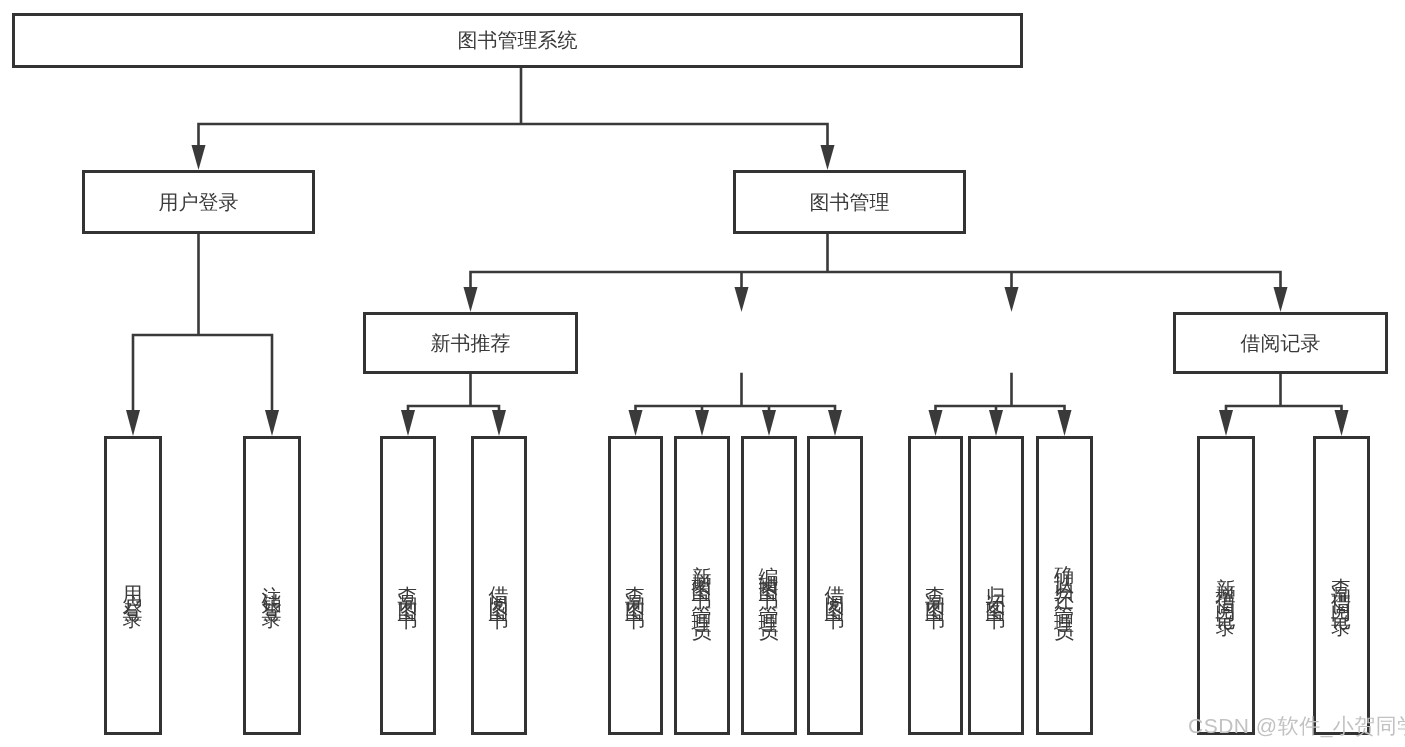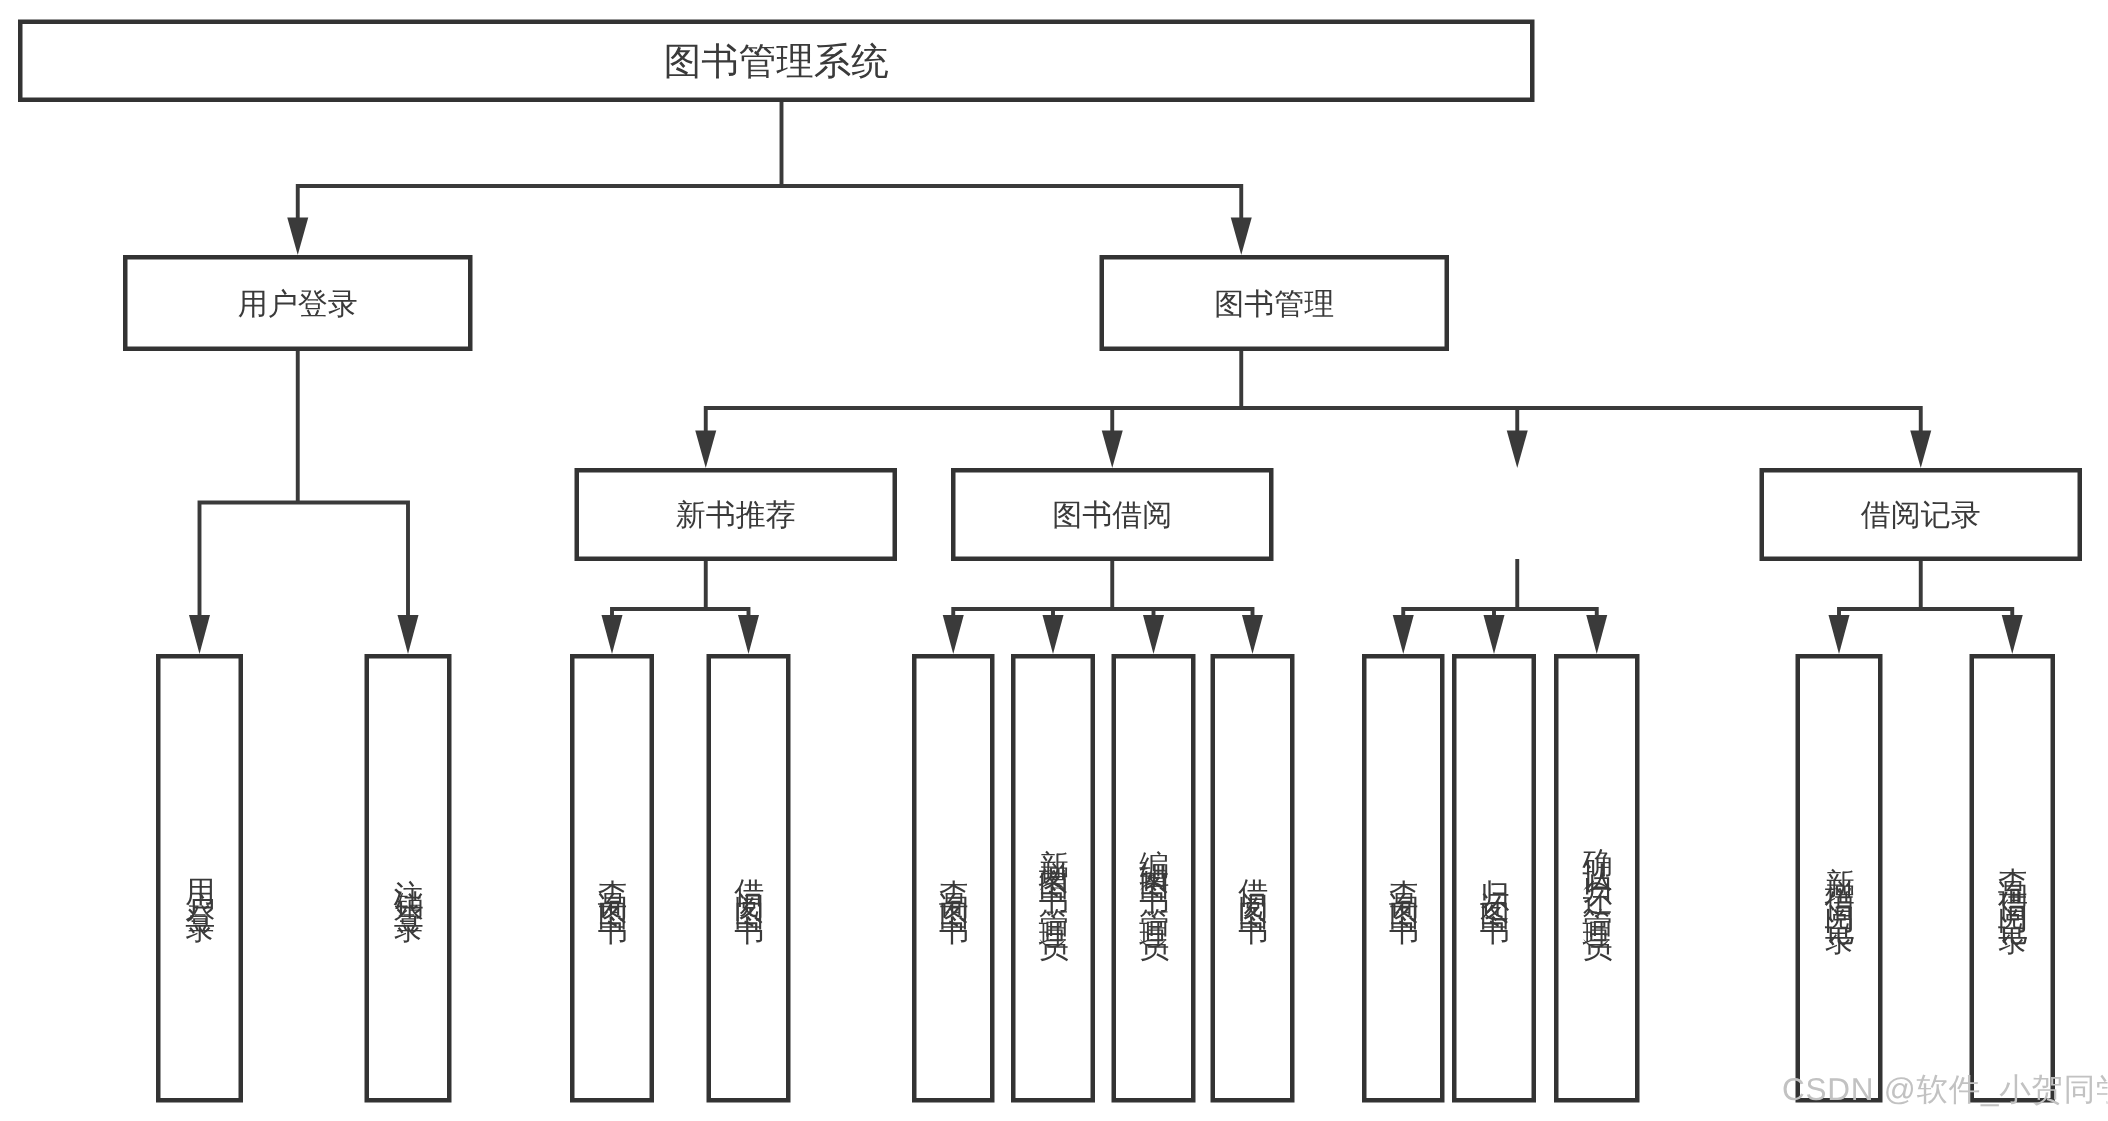--- a/index.html
+++ b/index.html
@@ -19,7 +19,7 @@
     display: flex; align-items: center; justify-content: center;
     text-align: center;
   }
-  .root { left: 12px; top: 13px; width: 1011px; height: 55px; font-size: 25px; }
+  .root { left: 12px; top: 13px; width: 1011px; height: 55px; font-size: 20px; }
   .lvl2 { top: 170px; width: 233px; height: 64px; font-size: 20px; }
   .lvl3 { top: 312px; width: 215px; height: 62px; font-size: 20px; }
   .leaf {

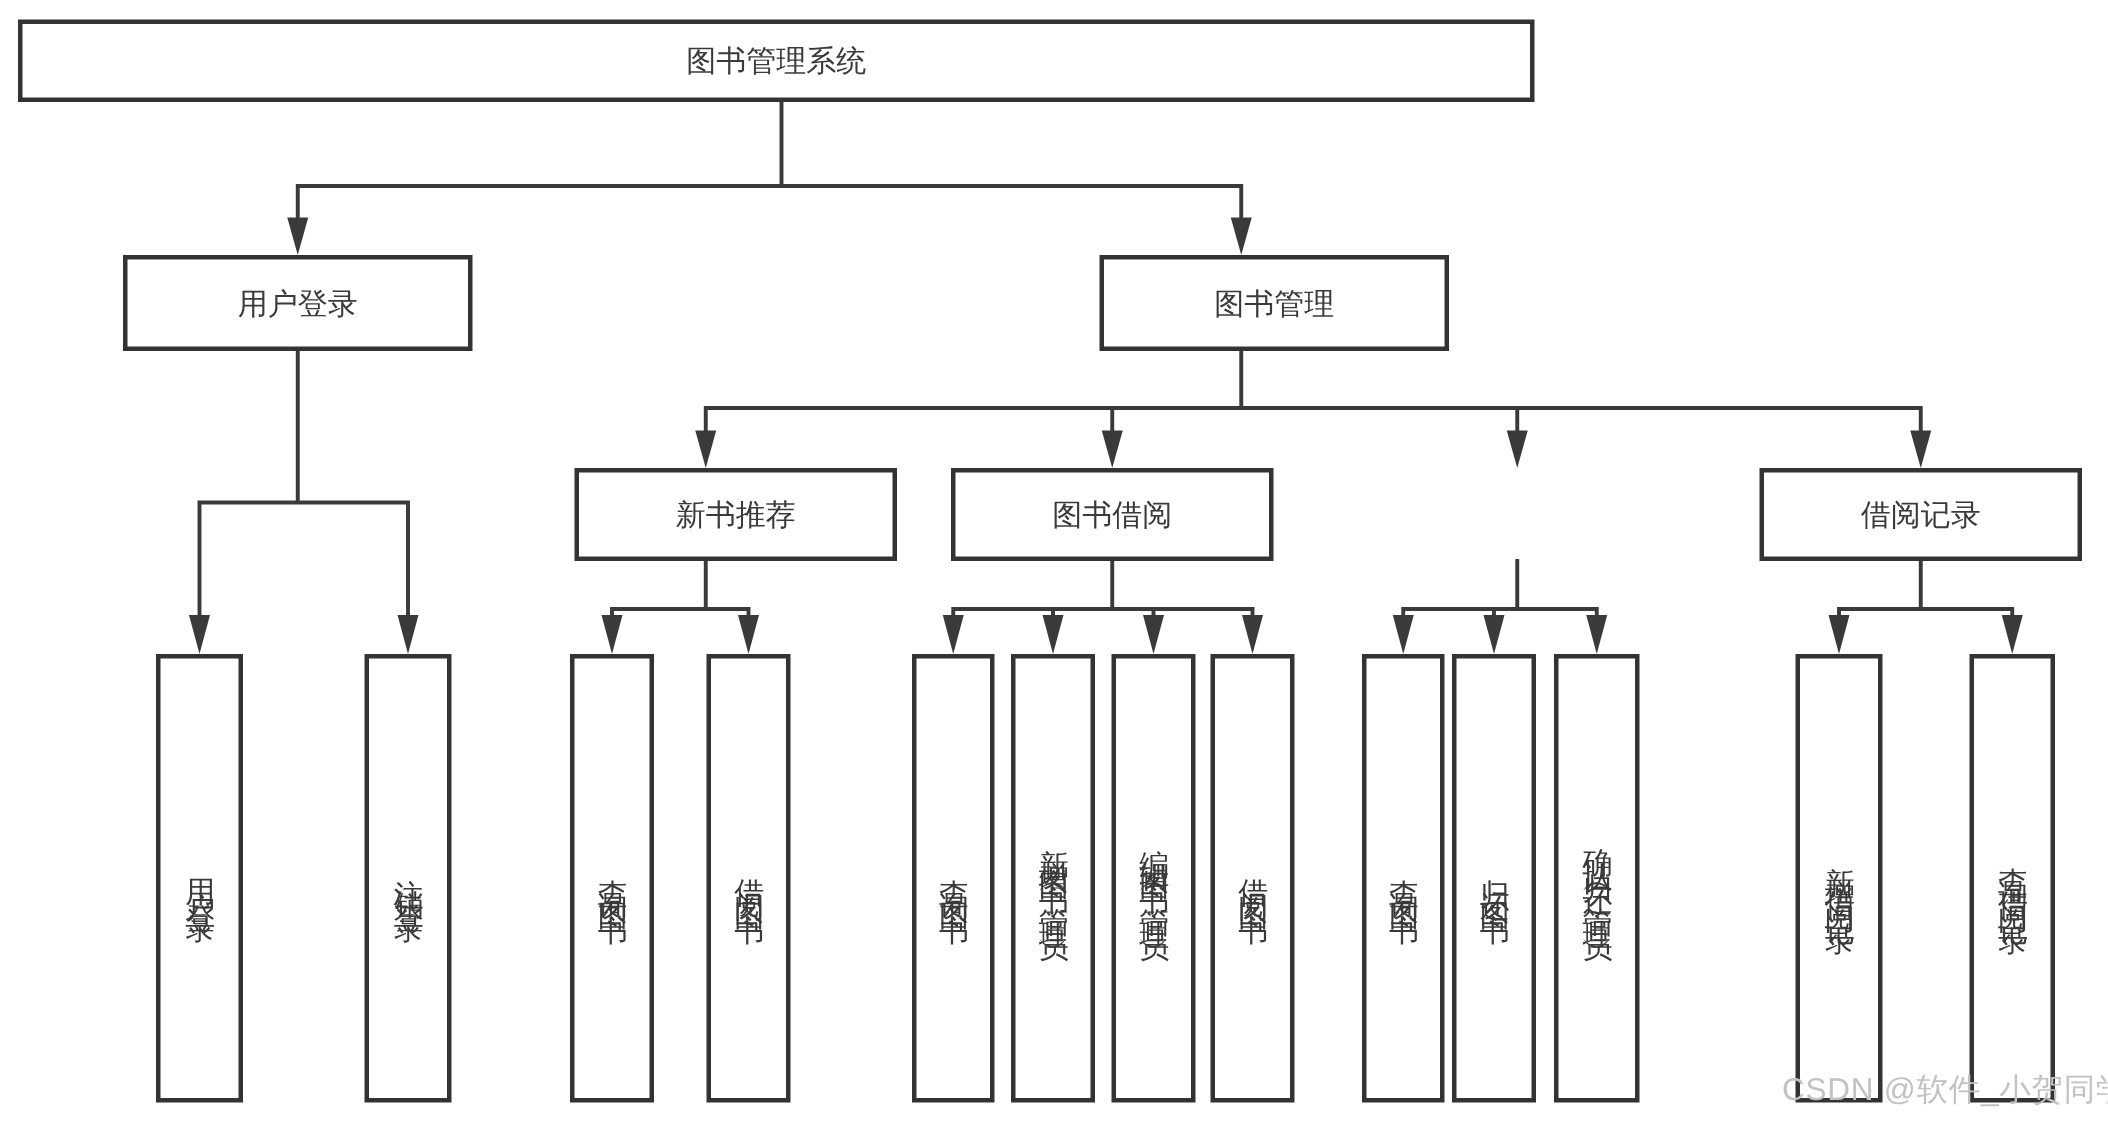--- a/index.html
+++ b/index.html
@@ -76,7 +76,7 @@
   <div class="box lvl2" style="left:82px">用户登录</div>
   <div class="box lvl2" style="left:733px">图书管理</div>
 
-  <div class="box lvl3" style="left:383px">新书推荐</div>
+  <div class="box lvl3" style="left:363px">新书推荐</div>
   <div class="box lvl3" style="left:634px">图书借阅</div>
   <div class="box lvl3" style="left:1173px">借阅记录</div>
 

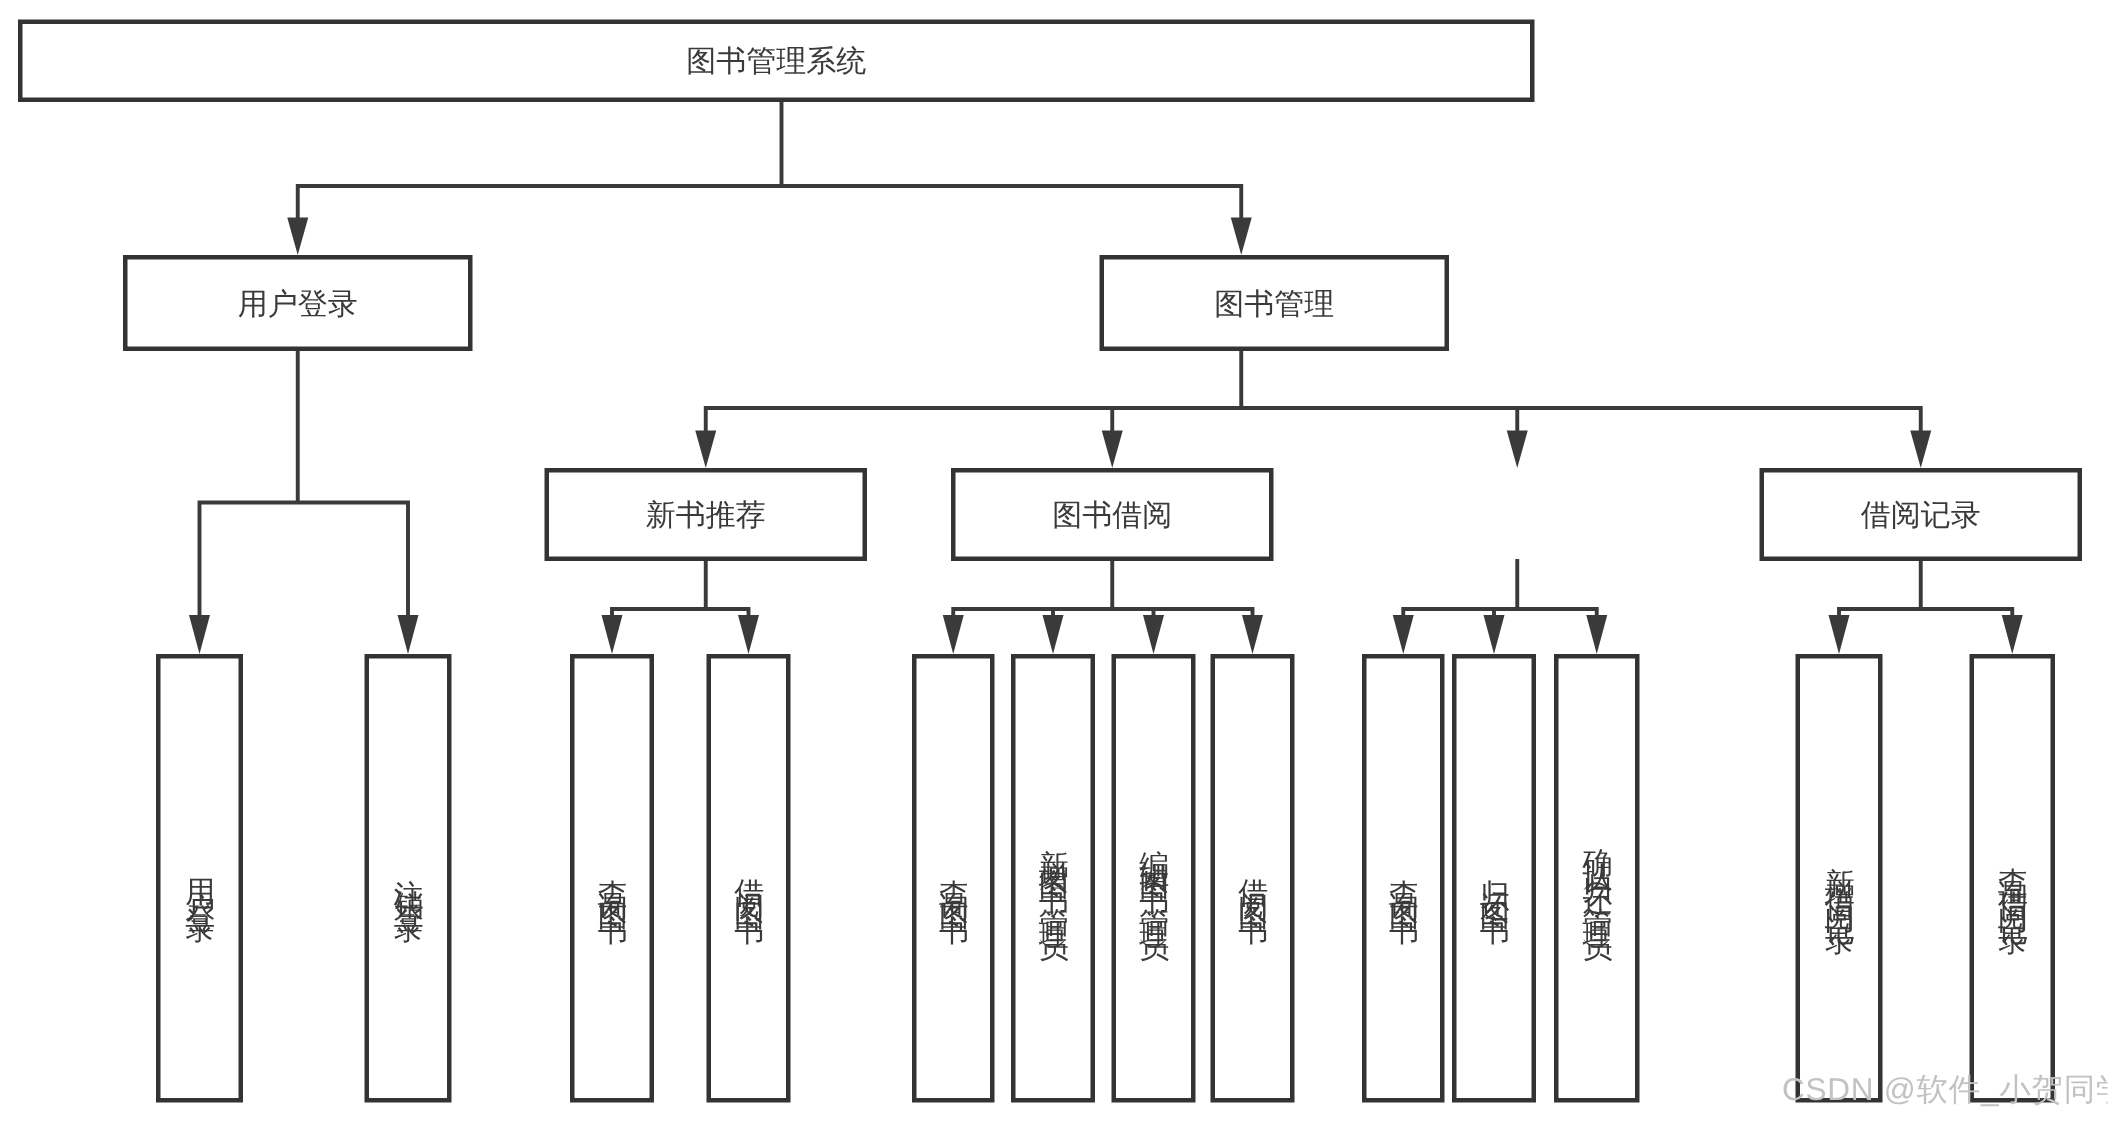--- a/index.html
+++ b/index.html
@@ -77,7 +77,6 @@
   <div class="box lvl2" style="left:733px">图书管理</div>
 
   <div class="box lvl3" style="left:363px">新书推荐</div>
-  <div class="box lvl3" style="left:634px">图书借阅</div>
   <div class="box lvl3" style="left:1173px">借阅记录</div>
 
   <div class="box leaf" style="left:104px;width:58px">用户登录</div>

